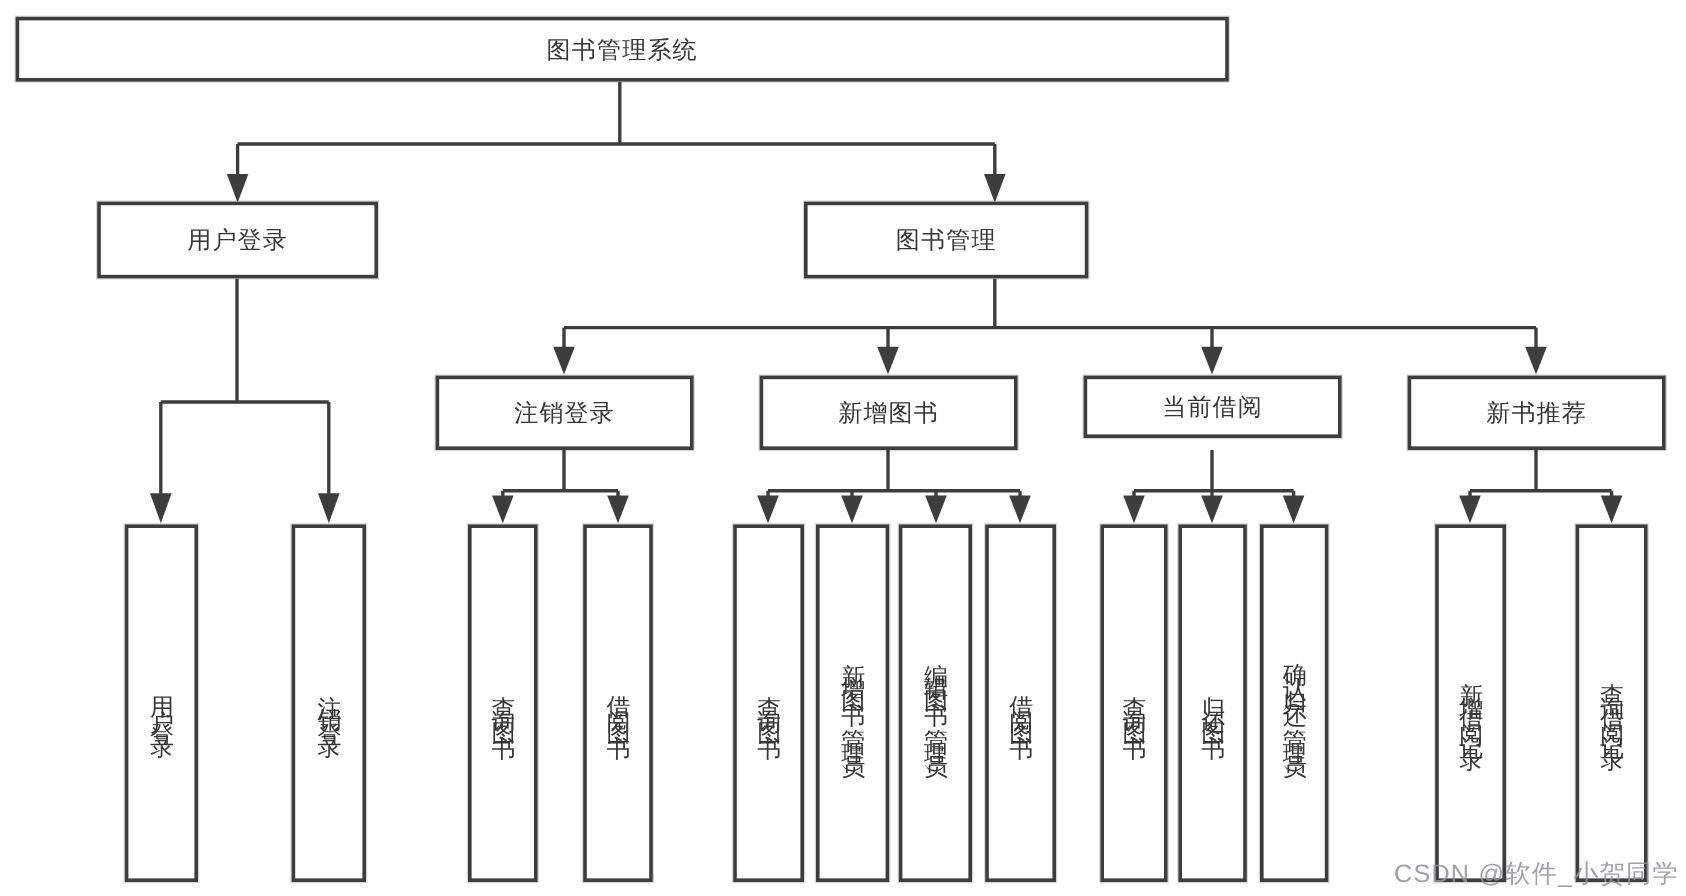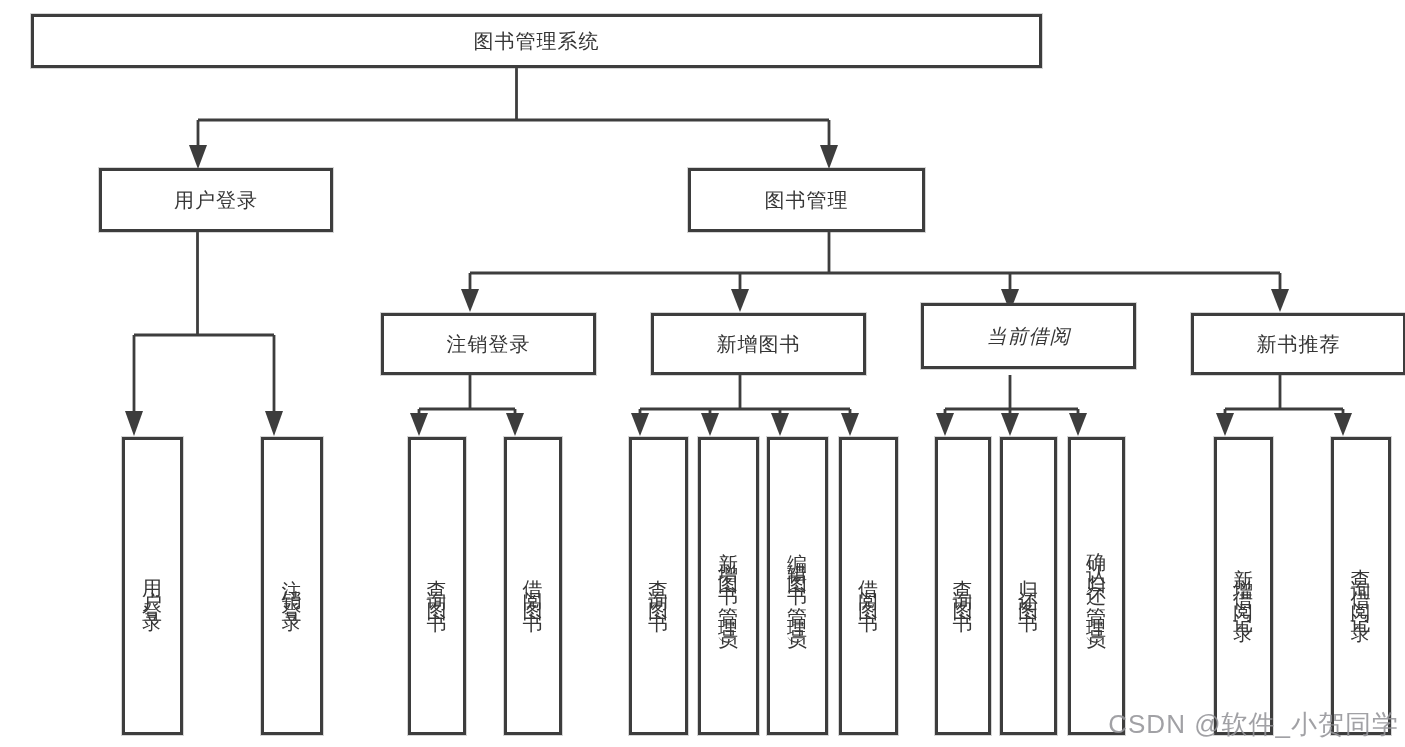--- a/index.html
+++ b/index.html
@@ -24,7 +24,6 @@
     font-size:20px;
     letter-spacing:1px;
     box-shadow:0 0 0 1px rgba(90,90,90,.25);
-    margin-left:18px;
   }
   .v-node{
     writing-mode:vertical-lr;

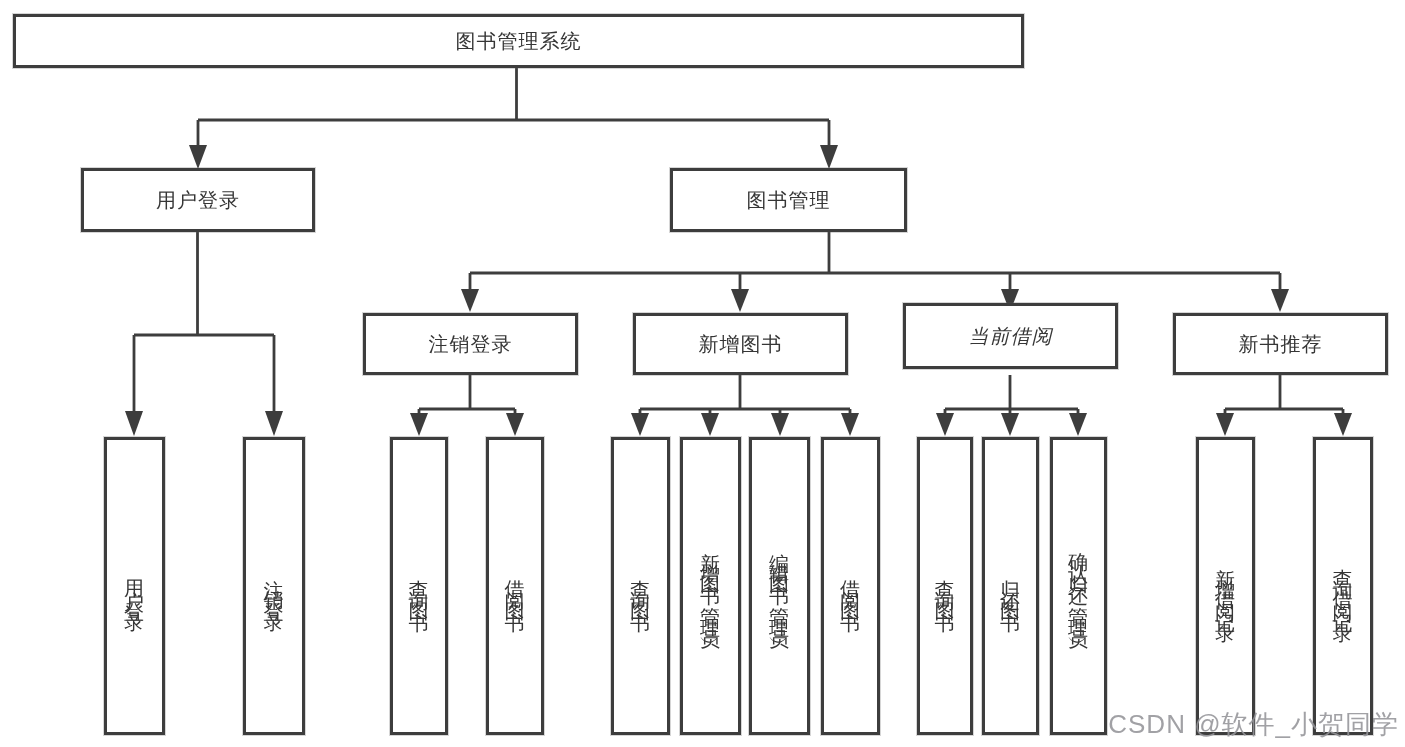--- a/index.html
+++ b/index.html
@@ -125,7 +125,7 @@
 
   <div class="node" style="left:363px;top:313px;width:215px;height:62px;">注销登录</div>
   <div class="node" style="left:633px;top:313px;width:215px;height:62px;">新增图书</div>
-  <div class="node" style="left:903px;top:303px;width:215px;height:66px;font-style:italic;">当前借阅</div>
+  <div class="node" style="left:903px;top:313px;width:215px;height:52px;">当前借阅</div>
   <div class="node" style="left:1173px;top:313px;width:215px;height:62px;">新书推荐</div>
 
   <div class="node v-node" style="left:104px;top:437px;width:61px;height:298px;">用户登录</div>

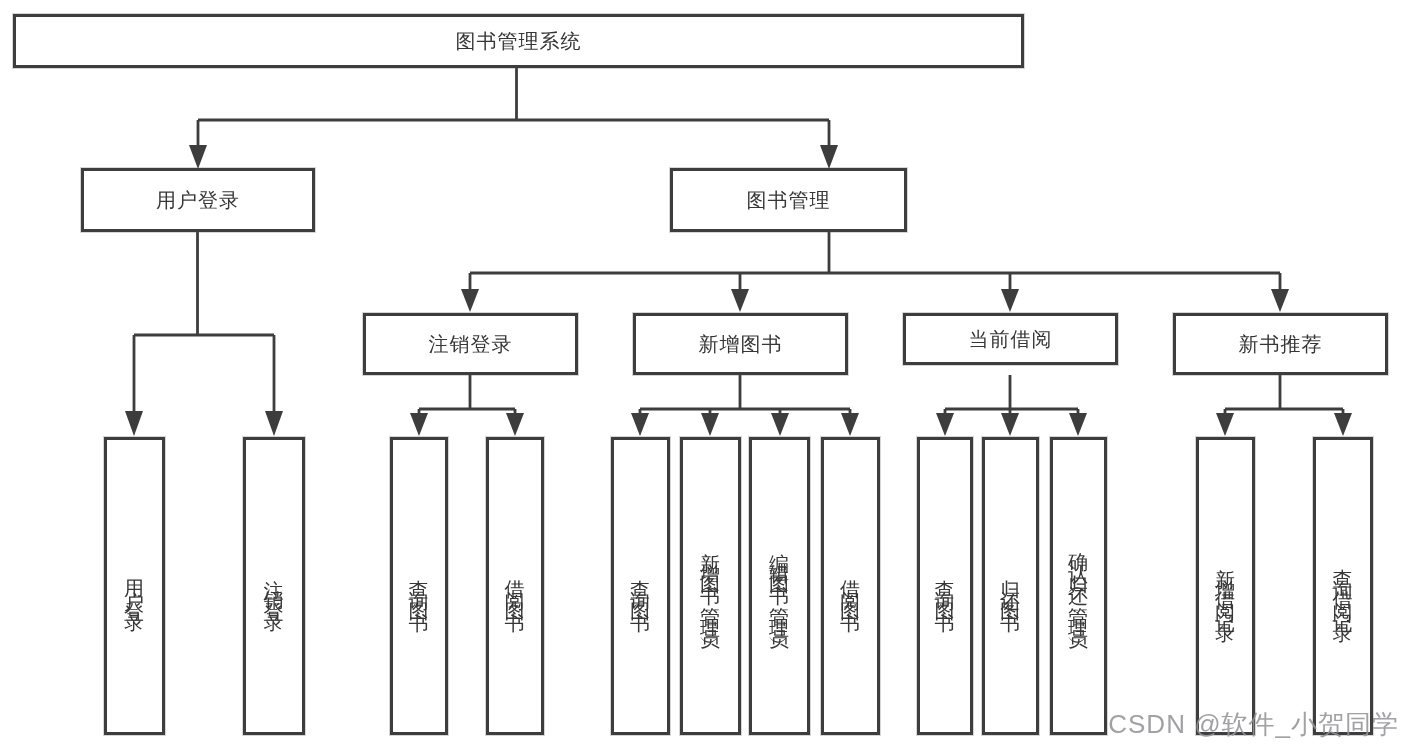--- a/index.html
+++ b/index.html
@@ -38,7 +38,7 @@
     right:6px;
     bottom:5px;
     z-index:3;
-    font-size:26px;
+    font-size:21px;
     color:rgba(148,148,152,0.88);
     letter-spacing:1px;
     white-space:nowrap;

